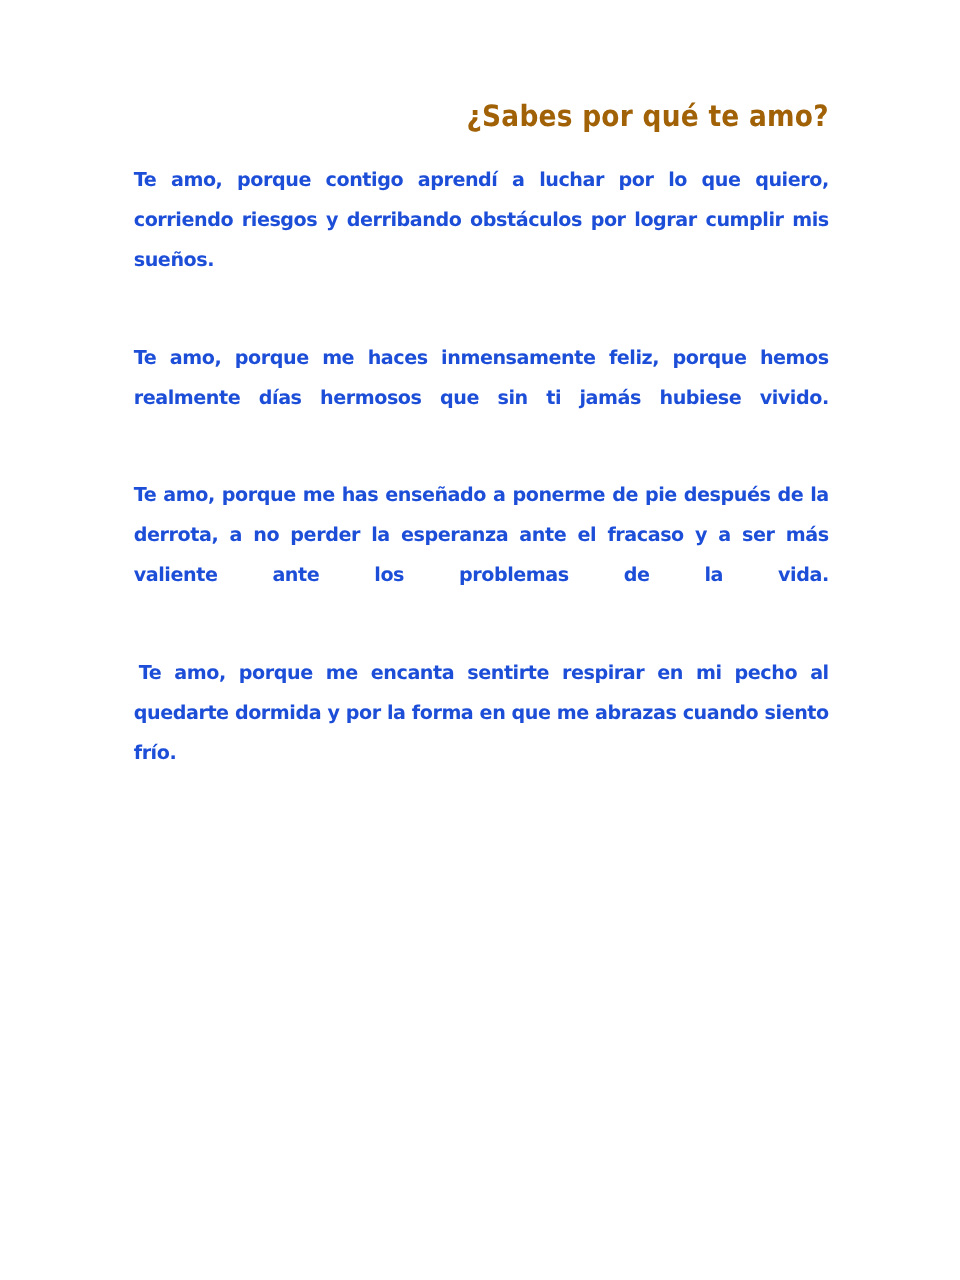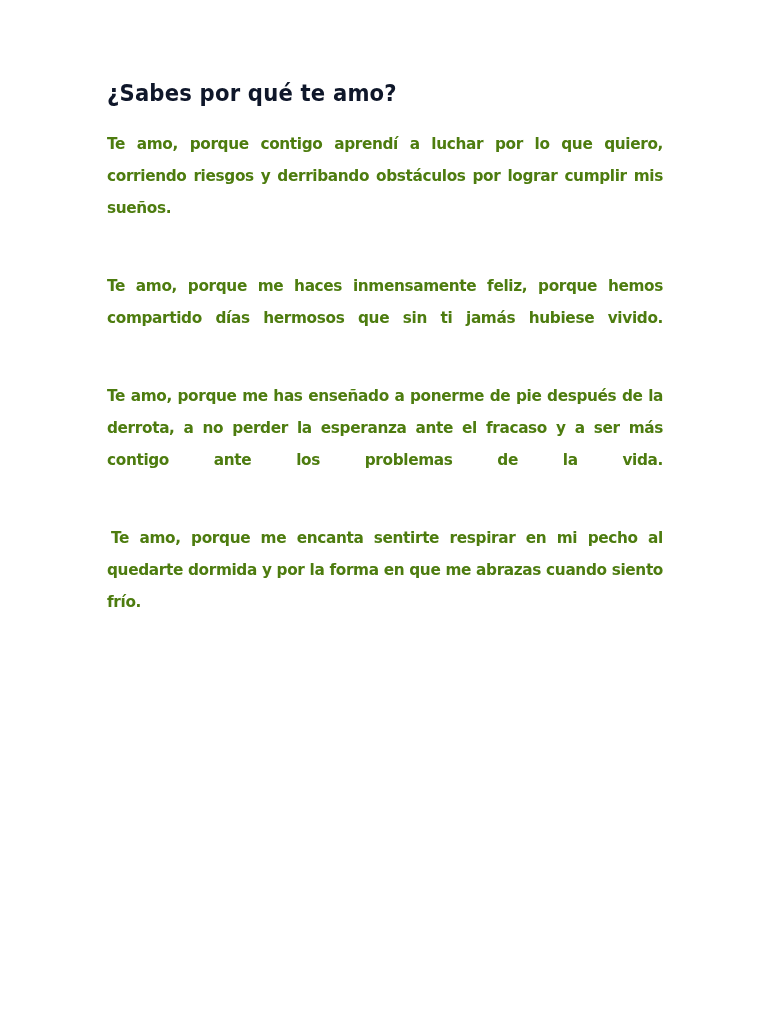--- a/index.html
+++ b/index.html
@@ -31,8 +31,8 @@
     font-weight: 700;
     font-size: 23.5px;
     line-height: 30px;
-    color: #0f172a;
-    text-align: left;
+    color: #a16207;
+    text-align: right;
     letter-spacing: 0.2px;
     margin: 0 0 20px 0;
     padding: 0;

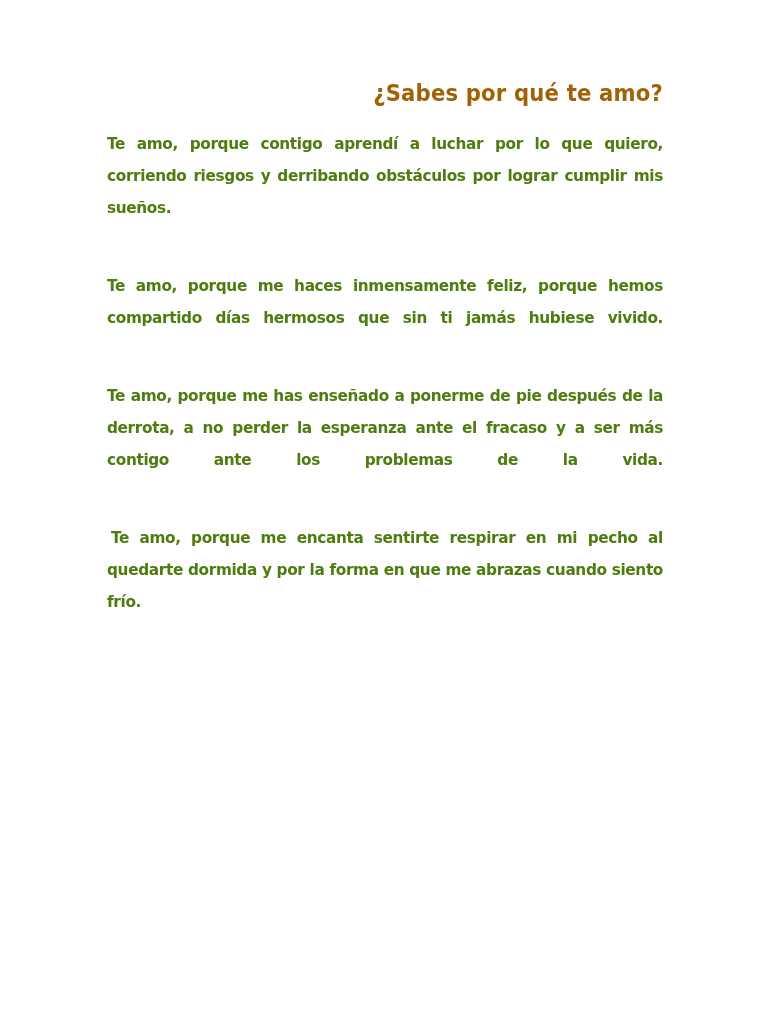--- a/index.html
+++ b/index.html
@@ -44,7 +44,7 @@
     font-weight: 700;
     font-size: 15.3px;
     line-height: 32px;
-    color: #4d7c0f;
+    color: #1d4ed8;
     text-align: justify;
     text-justify: inter-word;
     margin: 0 0 14px 0;

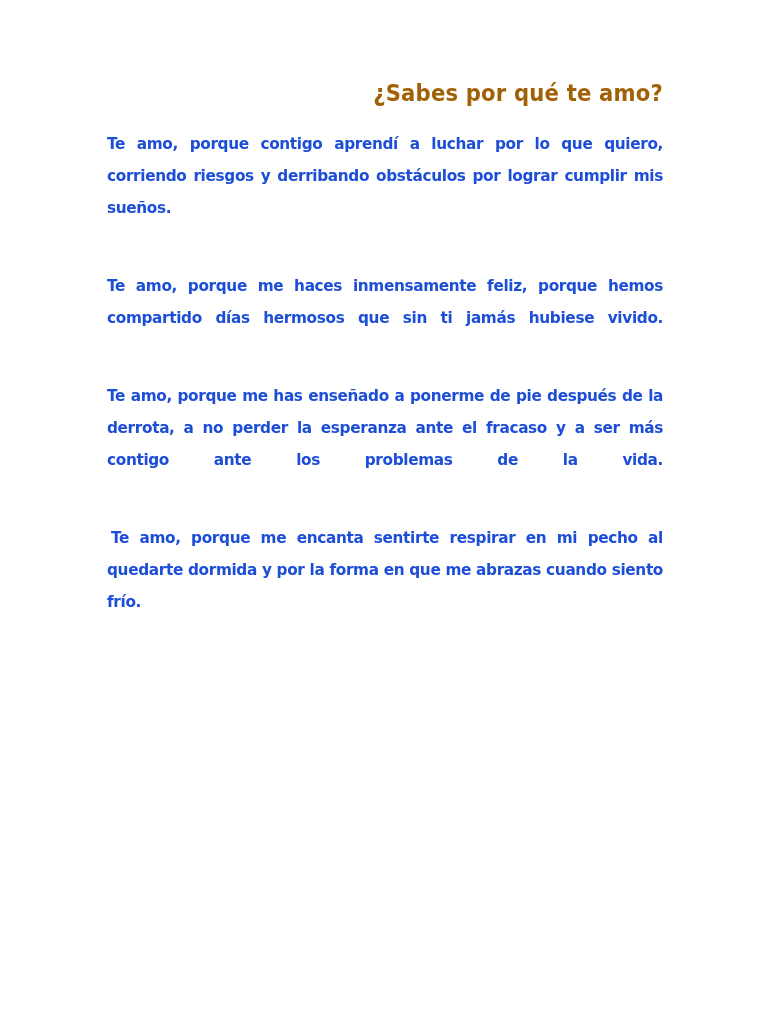--- a/index.html
+++ b/index.html
@@ -81,7 +81,7 @@
     <p class="para">Te amo, porque contigo aprendí a luchar por lo que quiero, corriendo riesgos y derribando obstáculos por lograr cumplir mis sueños.</p>
 
 
-    <p class="para">Te amo, porque me haces inmensamente feliz, porque hemos compartido días hermosos que sin ti jamás hubiese vivido.</p>
+    <p class="para">Te amo, porque me haces inmensamente feliz, porque hemos realmente días hermosos que sin ti jamás hubiese vivido.</p>
 
     <p class="para">Te amo, porque me has enseñado a ponerme de pie después de la derrota, a no perder la esperanza ante el fracaso y a ser más contigo ante los problemas de la vida.</p>
 

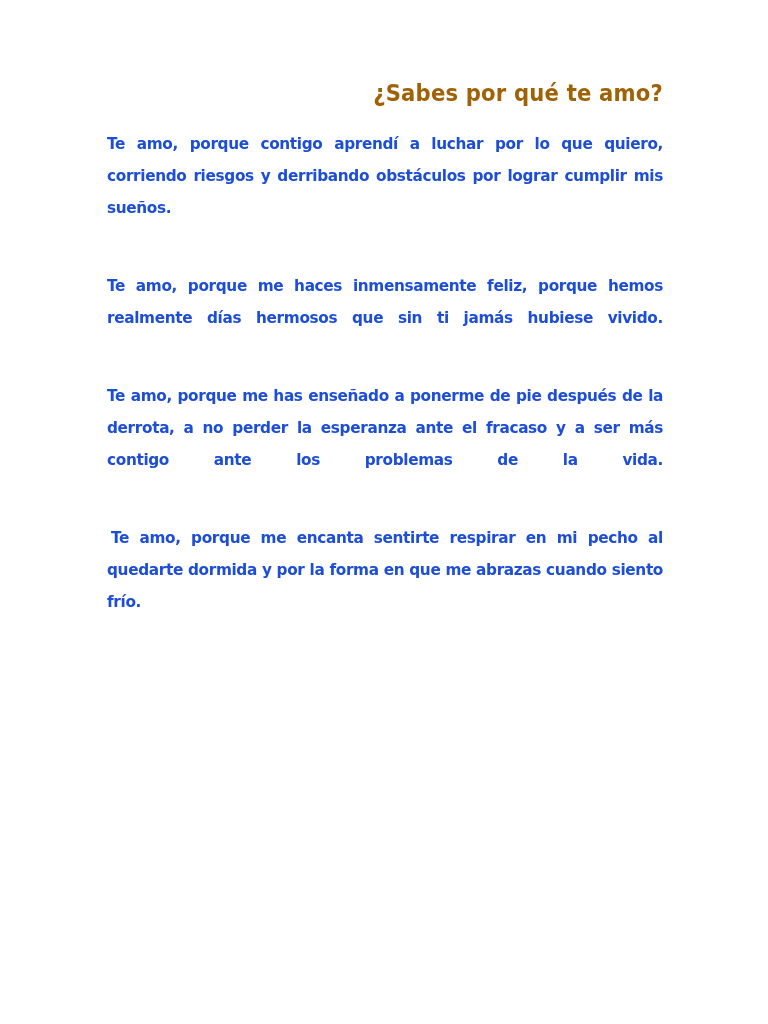--- a/index.html
+++ b/index.html
@@ -83,7 +83,7 @@
 
     <p class="para">Te amo, porque me haces inmensamente feliz, porque hemos realmente días hermosos que sin ti jamás hubiese vivido.</p>
 
-    <p class="para">Te amo, porque me has enseñado a ponerme de pie después de la derrota, a no perder la esperanza ante el fracaso y a ser más contigo ante los problemas de la vida.</p>
+    <p class="para">Te amo, porque me has enseñado a ponerme de pie después de la derrota, a no perder la esperanza ante el fracaso y a ser más valiente ante los problemas de la vida.</p>
 
 
 

